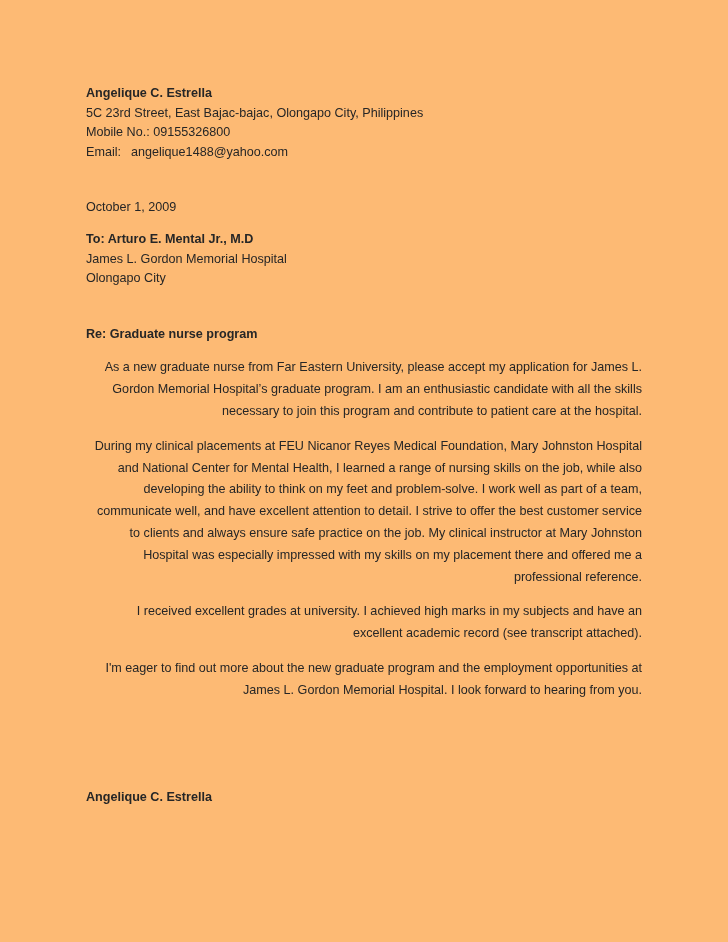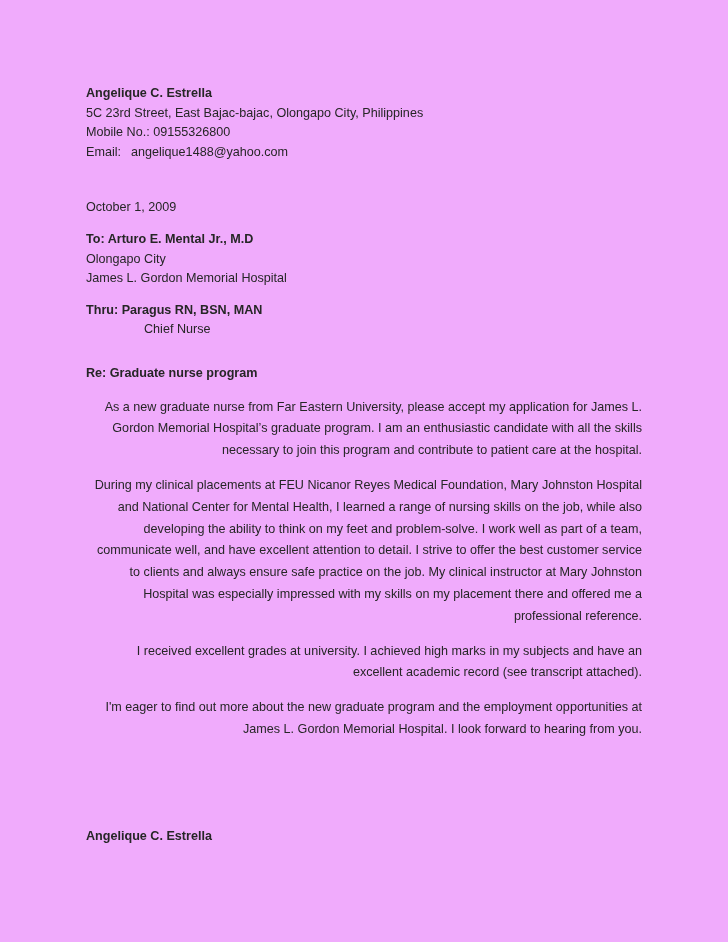--- a/index.html
+++ b/index.html
@@ -11,7 +11,7 @@
     position: relative;
     width: 728px;
     height: 942px;
-    background: #f0abfc;
+    background: #fdba74;
     overflow: hidden;
     font-family: "Liberation Sans", sans-serif;
     color: #262626;

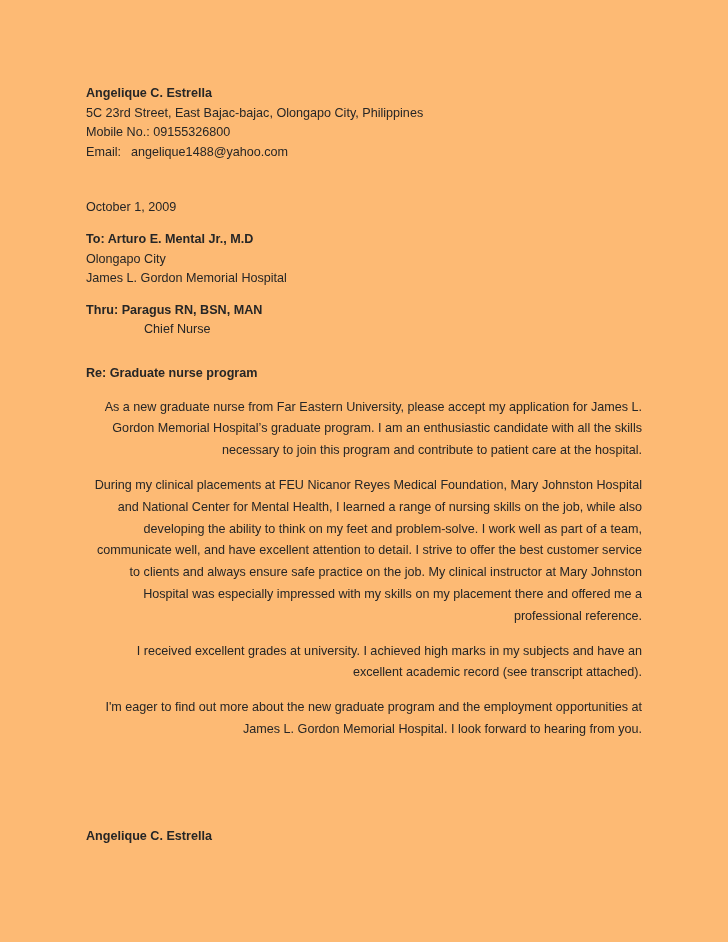--- a/index.html
+++ b/index.html
@@ -78,8 +78,8 @@
 
     <div>
       <div class="line bold">To: Arturo E. Mental Jr., M.D</div>
+      <div class="line">James L. Gordon Memorial Hospital</div>
       <div class="line">Olongapo City</div>
-      <div class="line">James L. Gordon Memorial Hospital</div>
     </div>
 
     <div class="gap-to"></div>

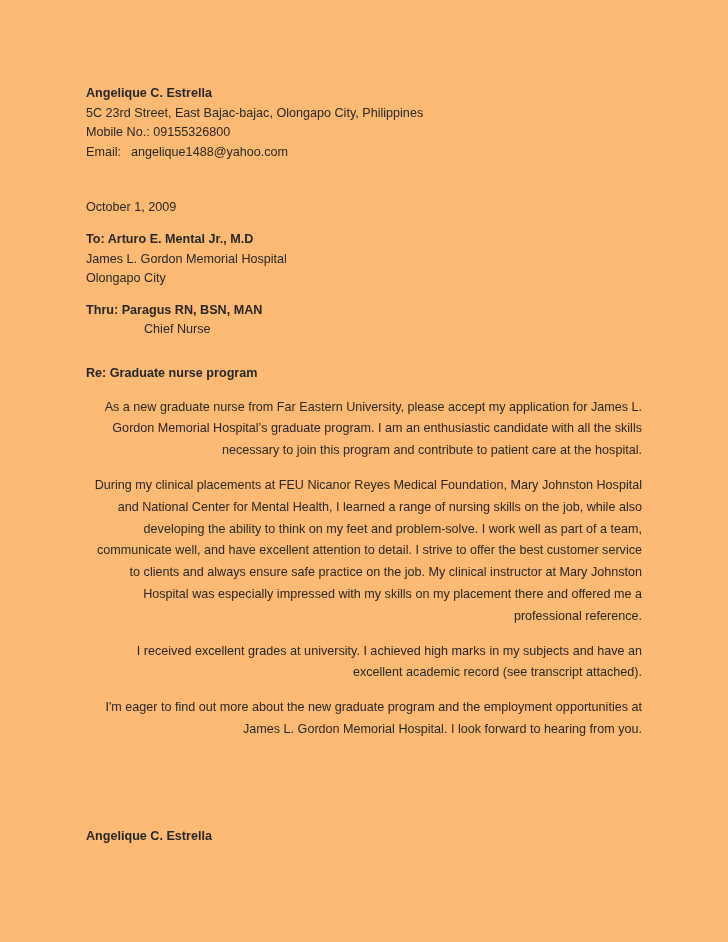--- a/index.html
+++ b/index.html
@@ -84,10 +84,6 @@
 
     <div class="gap-to"></div>
 
-    <div>
-      <div class="line bold">Thru: Paragus RN, BSN, MAN</div>
-      <div class="line"><span class="indent-tab"> </span><span>Chief Nurse</span></div>
-    </div>
 
     <div class="gap-thru"></div>
 

